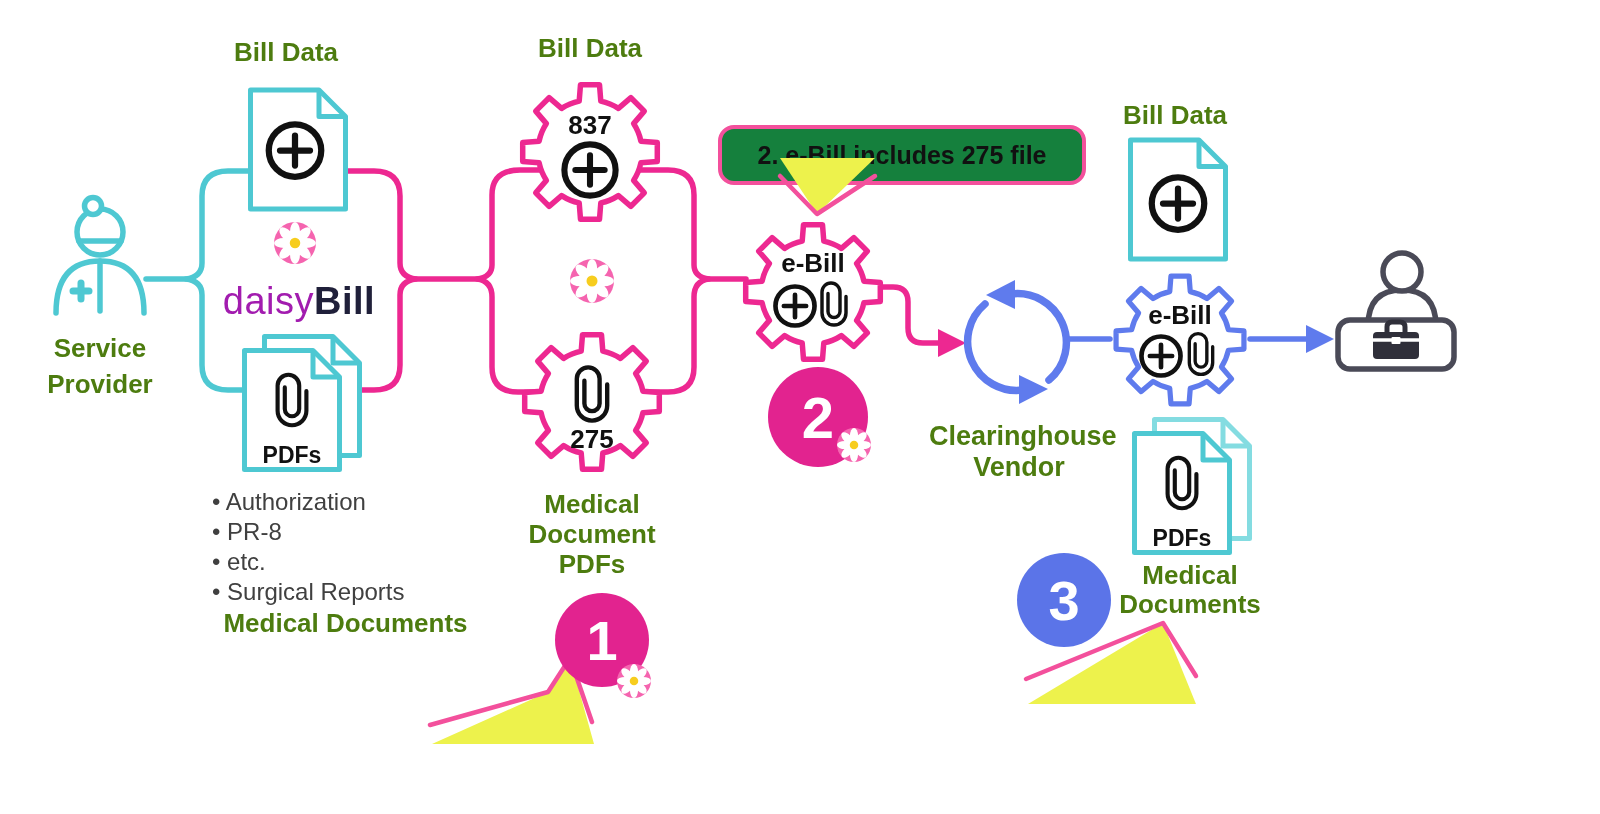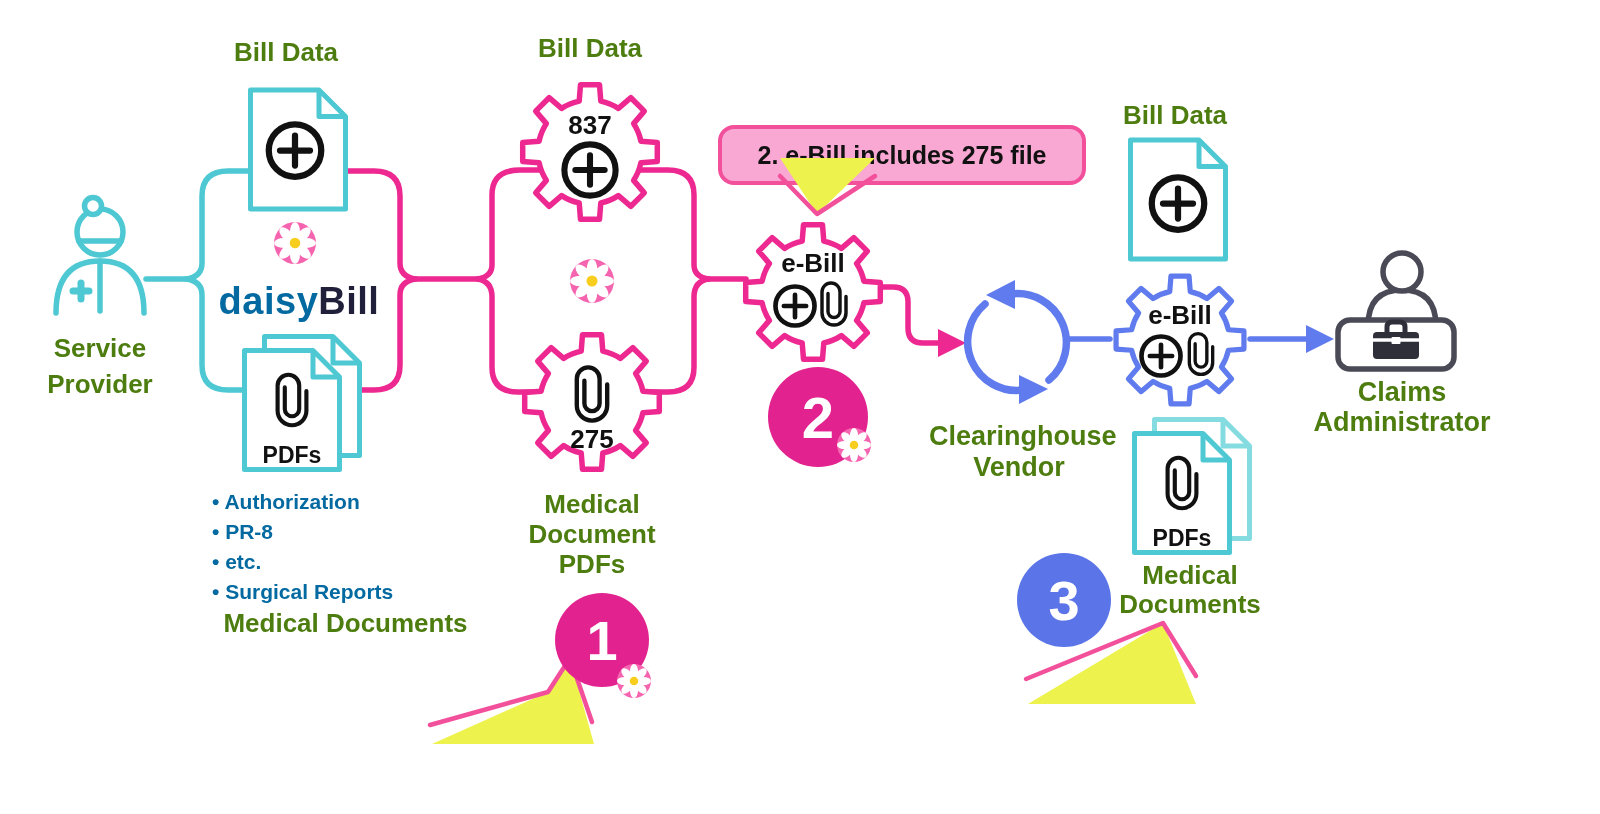--- a/index.html
+++ b/index.html
@@ -9,7 +9,7 @@
   .layer{position:absolute;left:0;top:0;width:1600px;height:814px;pointer-events:none;}
   .bg{z-index:1;}
   .node{position:absolute;z-index:2;}
-  .callout{position:absolute;z-index:4;background:#f9a8d4;border:4px solid #F3509C;
+  .callout{position:absolute;z-index:4;background:#15803d;border:4px solid #F3509C;
            border-radius:16px;display:flex;align-items:center;justify-content:center;
            font-weight:700;color:#111;}
   .tails{z-index:5;}

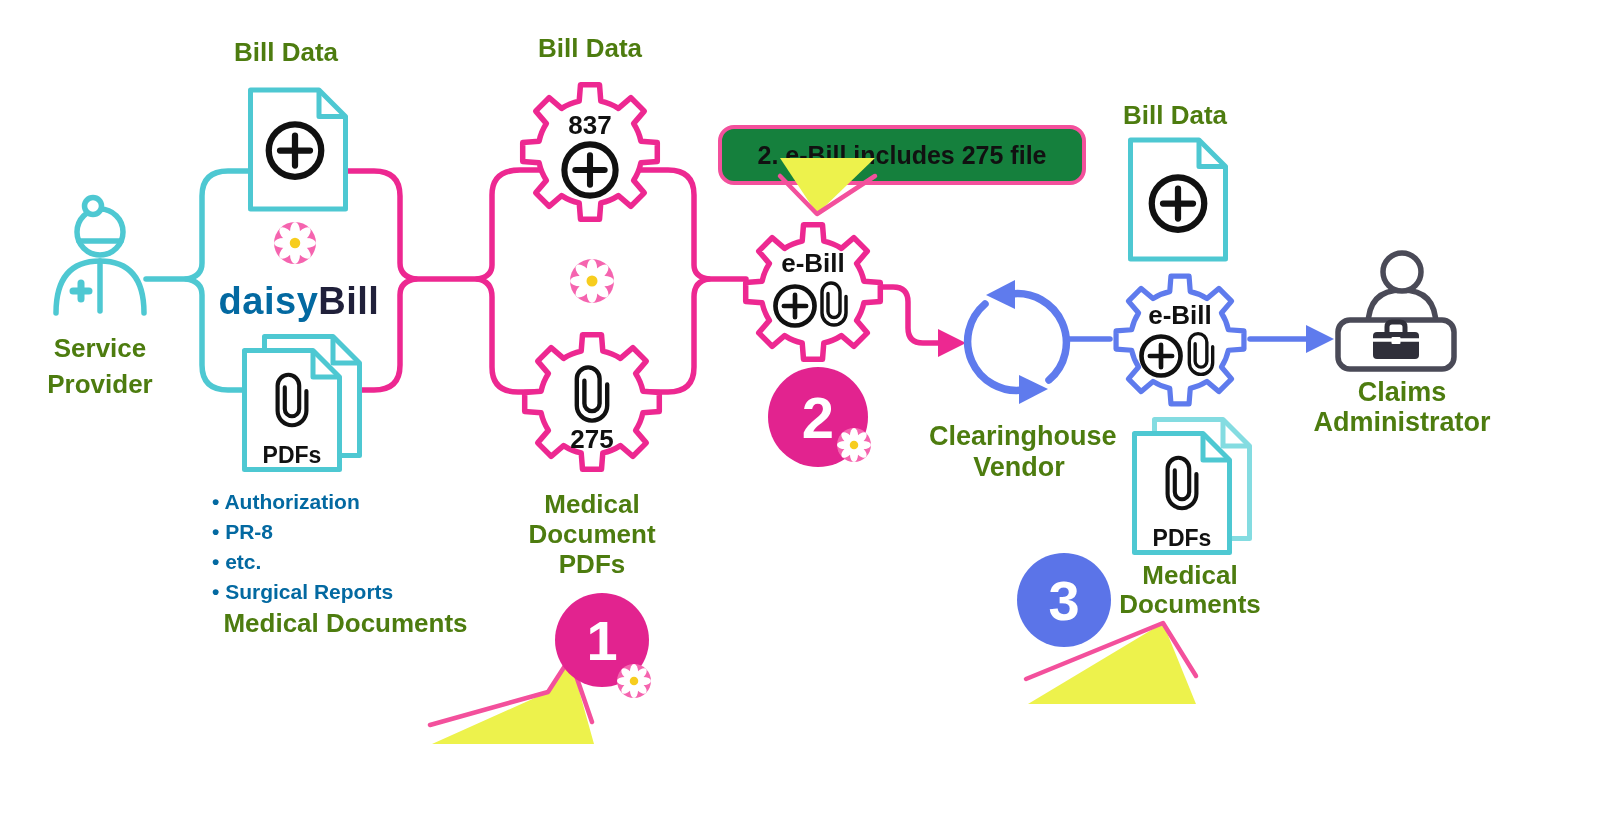--- a/index.html
+++ b/index.html
@@ -22,7 +22,7 @@
   .multiline{white-space:pre-line;}
   .bullets{position:absolute;z-index:3;color:#0369a1;font-size:21px;line-height:30px;font-weight:bold;}
   .logo{position:absolute;z-index:3;text-align:center;font-size:38px;letter-spacing:0.5px;}
-  .logo .w1{color:#0369a1;font-weight:700;}
+  .logo .w1{color:#a21caf;font-weight:400;}
   .logo .w2{color:#20203A;font-weight:700;margin-top:16px;}
   svg text{font-family:"Liberation Sans",sans-serif;font-weight:700;fill:#111;text-anchor:middle;}
   .stroke-teal{stroke:#4EC8D2;stroke-width:5.5;fill:none;stroke-linecap:round;stroke-linejoin:round;}

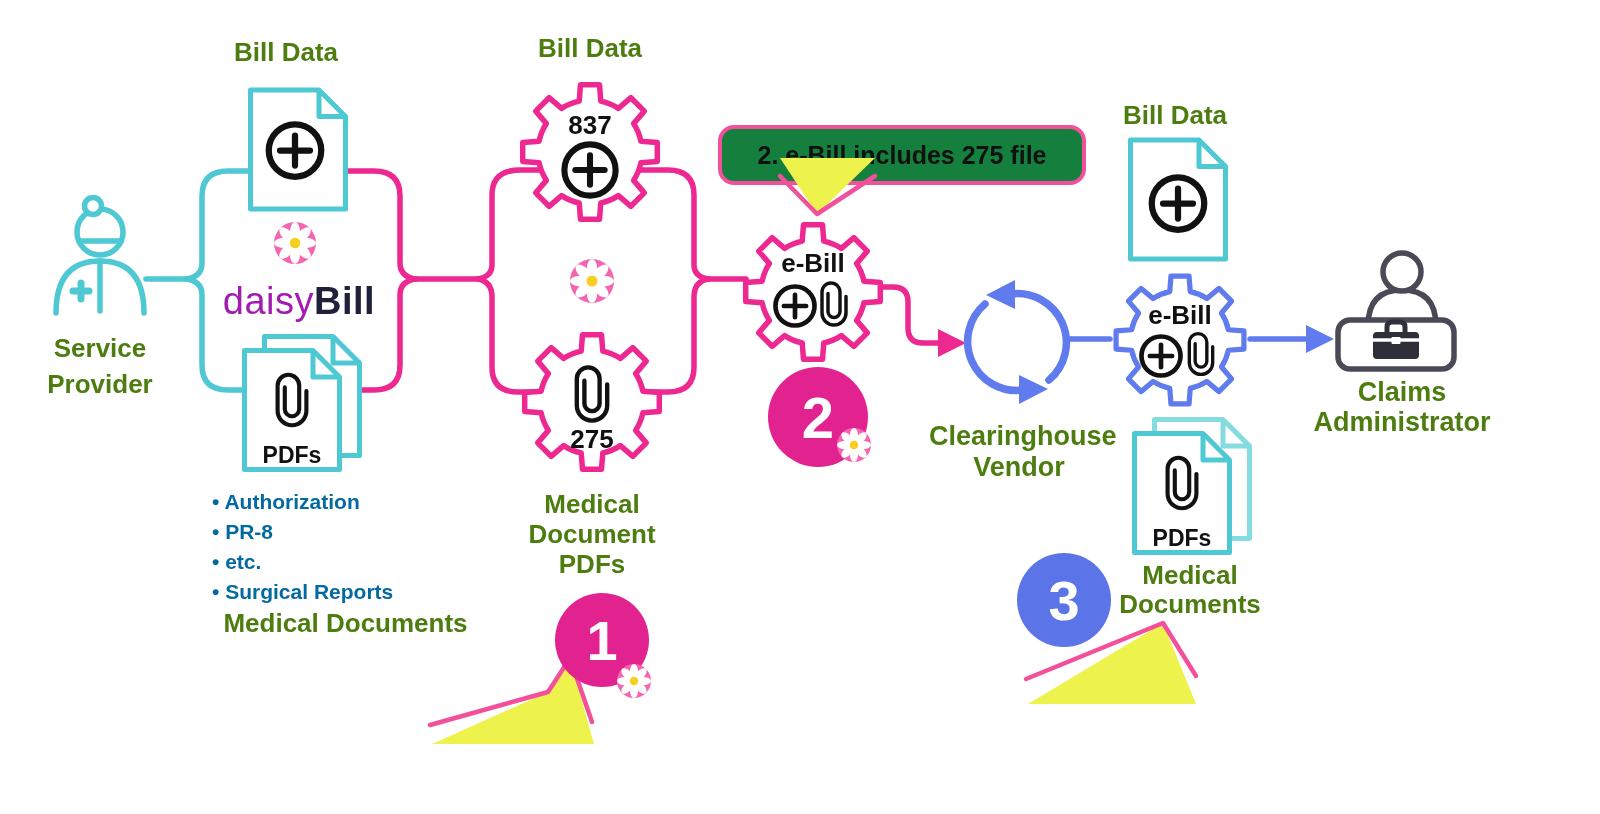--- a/index.html
+++ b/index.html
@@ -206,8 +206,6 @@
     </g>
   </svg>
 
-  <div class="heading multiline" style="left:1312px;top:377px;width:180px;font-size:27px;line-height:30px;">Claims
-Administrator</div>
 
   <svg class="node" style="left:1128px;top:415px;" width="126" height="148" viewBox="0 0 126 148">
     <g class="teal-light">

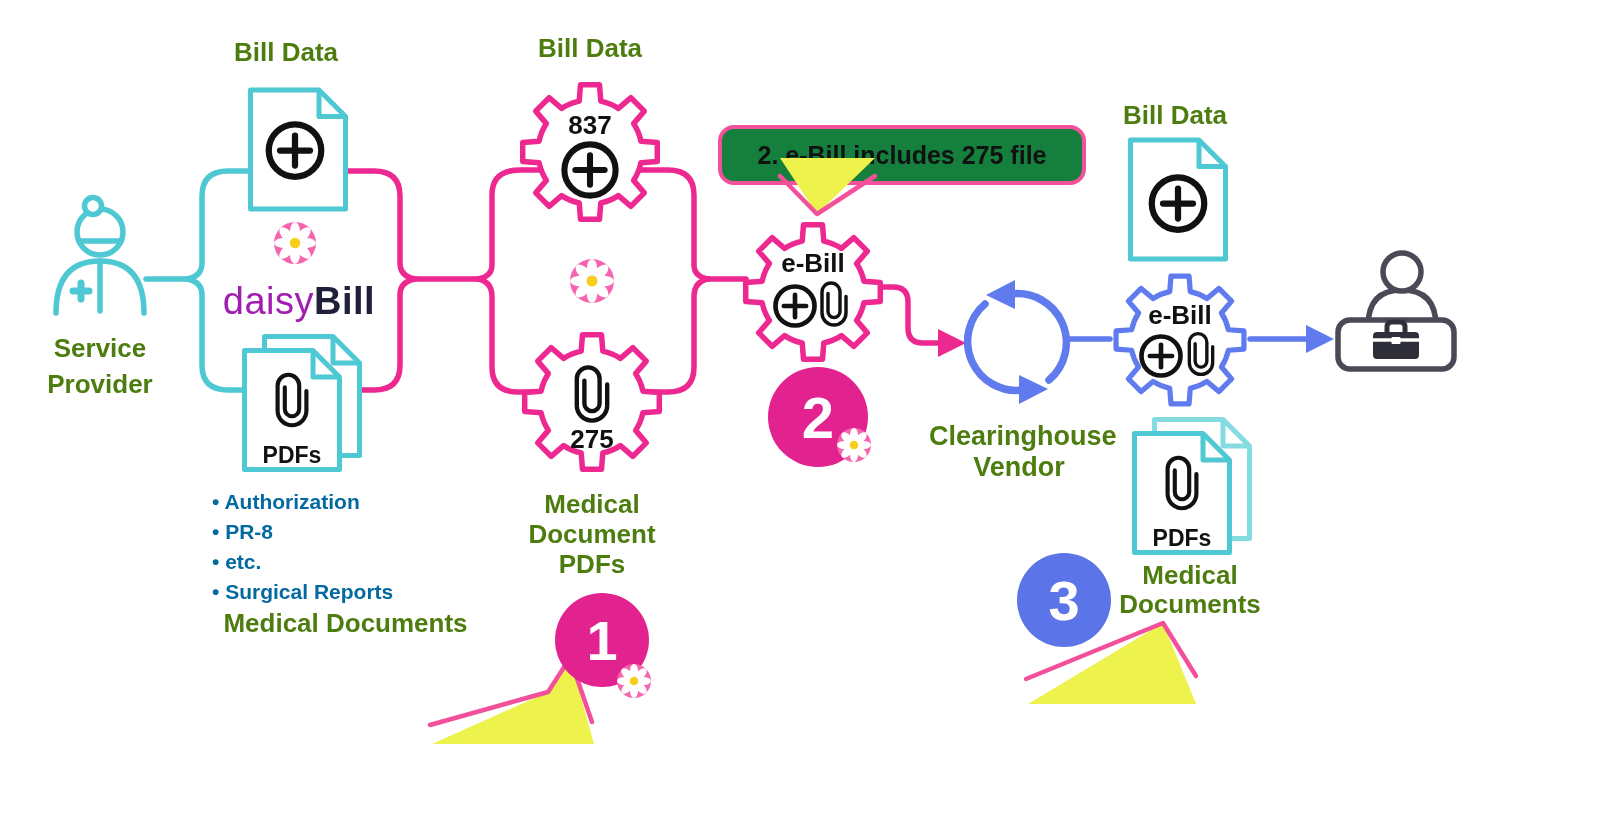--- a/index.html
+++ b/index.html
@@ -20,7 +20,7 @@
   .miniflower{position:absolute;z-index:7;}
   .heading{position:absolute;z-index:3;font-weight:700;color:#4d7c0f;text-align:center;}
   .multiline{white-space:pre-line;}
-  .bullets{position:absolute;z-index:3;color:#0369a1;font-size:21px;line-height:30px;font-weight:bold;}
+  .bullets{position:absolute;z-index:3;color:#404040;font-size:24px;line-height:30px;}
   .logo{position:absolute;z-index:3;text-align:center;font-size:38px;letter-spacing:0.5px;}
   .logo .w1{color:#a21caf;font-weight:400;}
   .logo .w2{color:#20203A;font-weight:700;margin-top:16px;}

